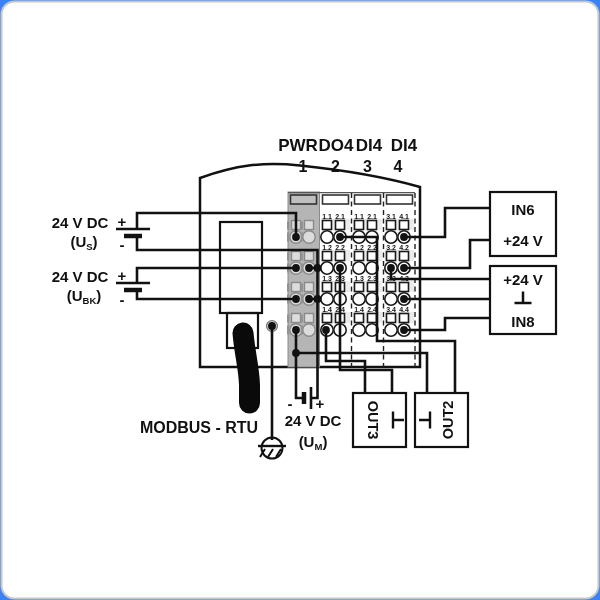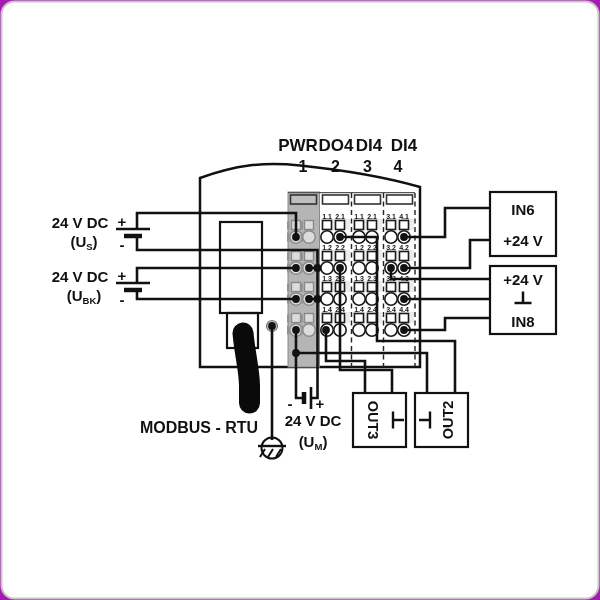--- a/index.html
+++ b/index.html
@@ -3,7 +3,7 @@
 <meta charset="utf-8">
 <style>
   html,body{margin:0;padding:0;background:#ffffff;}
-  .stage{width:600px;height:600px;position:relative;background:#a21caf;overflow:hidden;}
+  .stage{width:600px;height:600px;position:relative;background:#3b82f6;overflow:hidden;}
   svg{position:absolute;left:0;top:0;}
   text{font-family:"Liberation Sans","DejaVu Sans",sans-serif;font-weight:bold;fill:#111;}
   .hdr{font-size:17px;}

